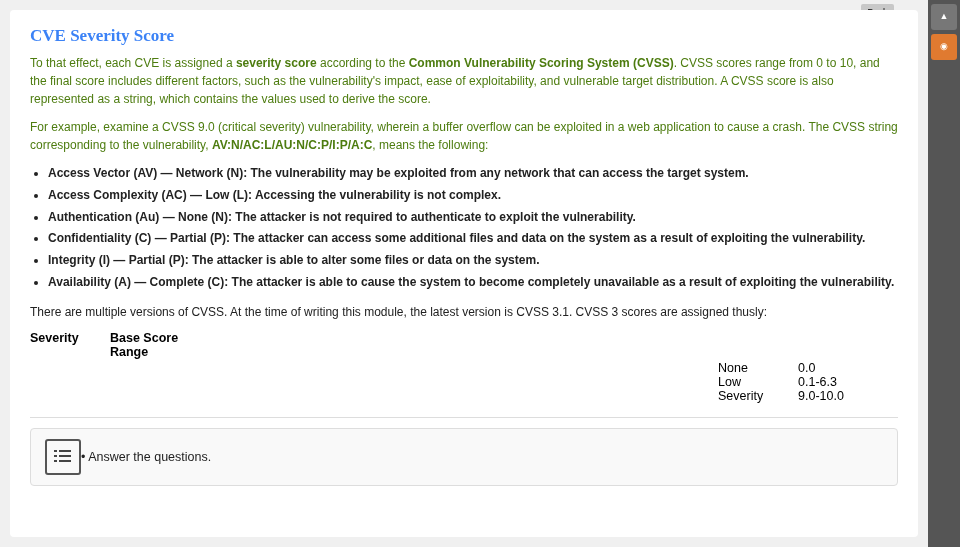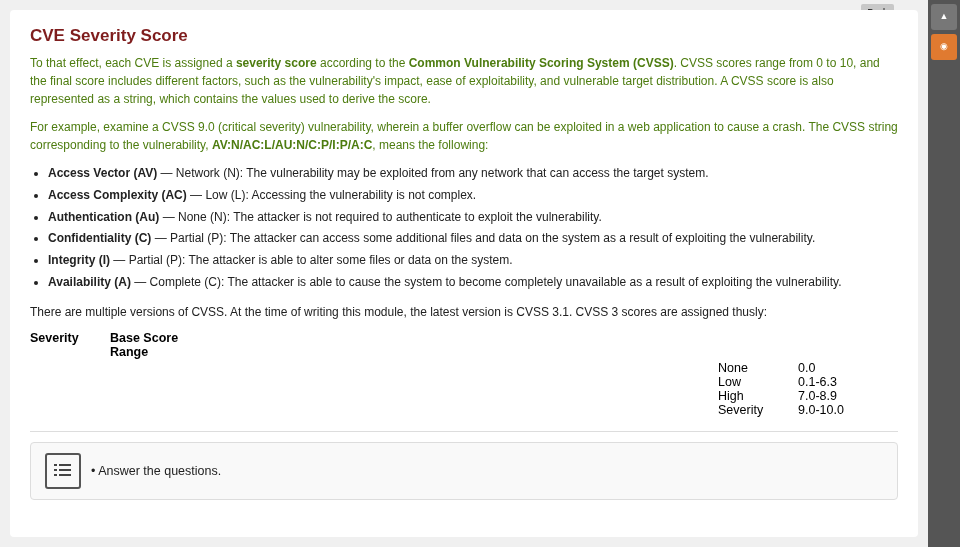--- a/index.html
+++ b/index.html
@@ -39,7 +39,8 @@
       font-size: 17px;
       font-weight: bold;
       margin-bottom: 8px;
-      color: #7f1d1d;
+      color: #3b82f6;
+      font-family: Liberation Serif, serif;
     }
     .intro-text {
       font-size: 12px;

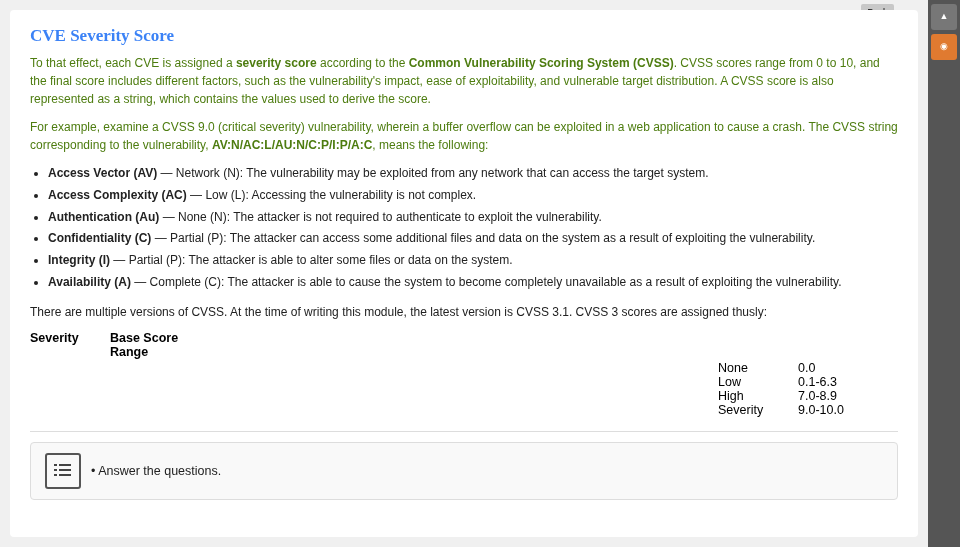--- a/index.html
+++ b/index.html
@@ -64,6 +64,7 @@
     }
     .bullet-list li {
       margin-bottom: 2px;
+      font-weight: bold;
     }
     .cvss-note {
       font-size: 12px;

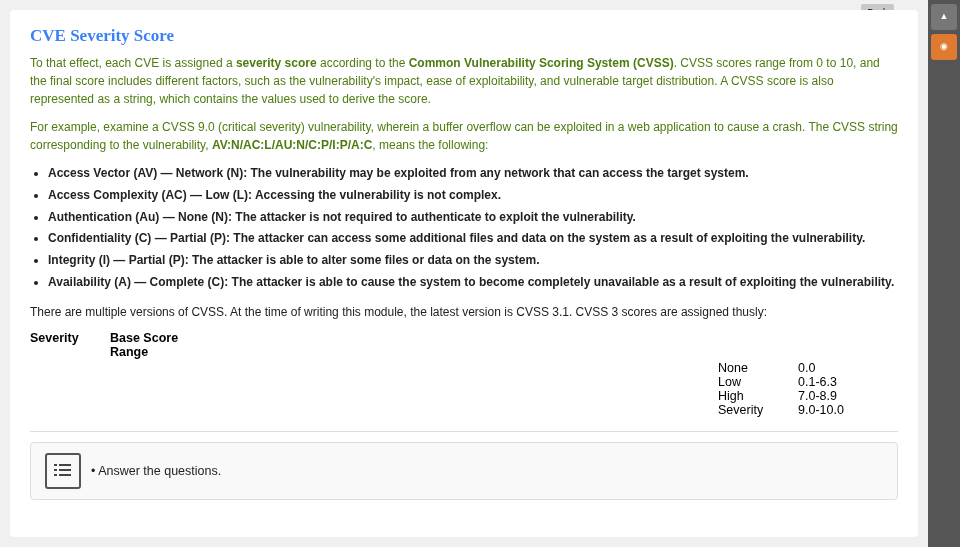--- a/index.html
+++ b/index.html
@@ -221,10 +221,6 @@
         <div class="data-row">
           <span class="col-severity">Low</span>
           <span class="col-range">0.1-6.3</span>
-        </div>
-        <div class="data-row">
-          <span class="col-severity">High</span>
-          <span class="col-range">7.0-8.9</span>
         </div>
         <div class="data-row">
           <span class="col-severity">Severity</span>

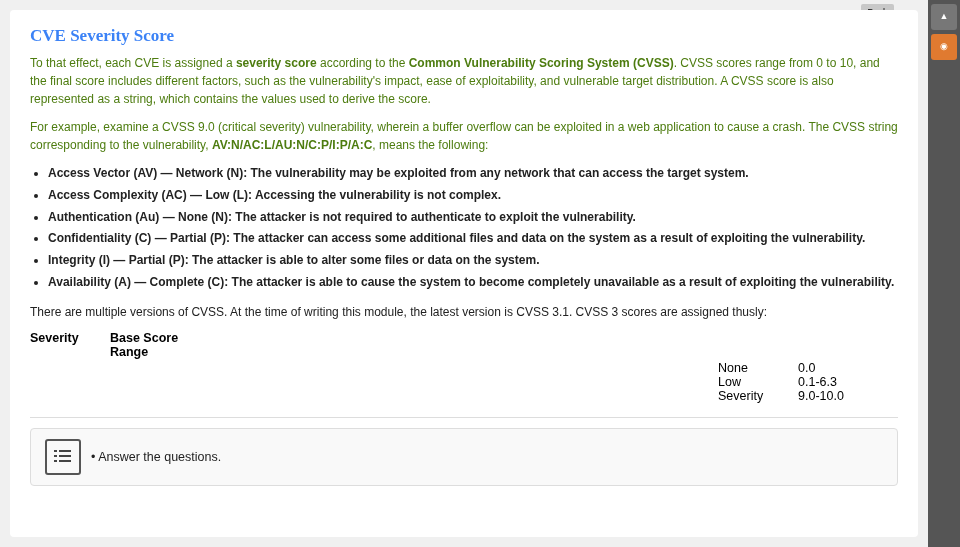--- a/index.html
+++ b/index.html
@@ -100,7 +100,6 @@
       margin-bottom: 14px;
       display: flex;
       align-items: center;
-      gap: 10px;
     }
     .quiz-icon {
       width: 36px;

